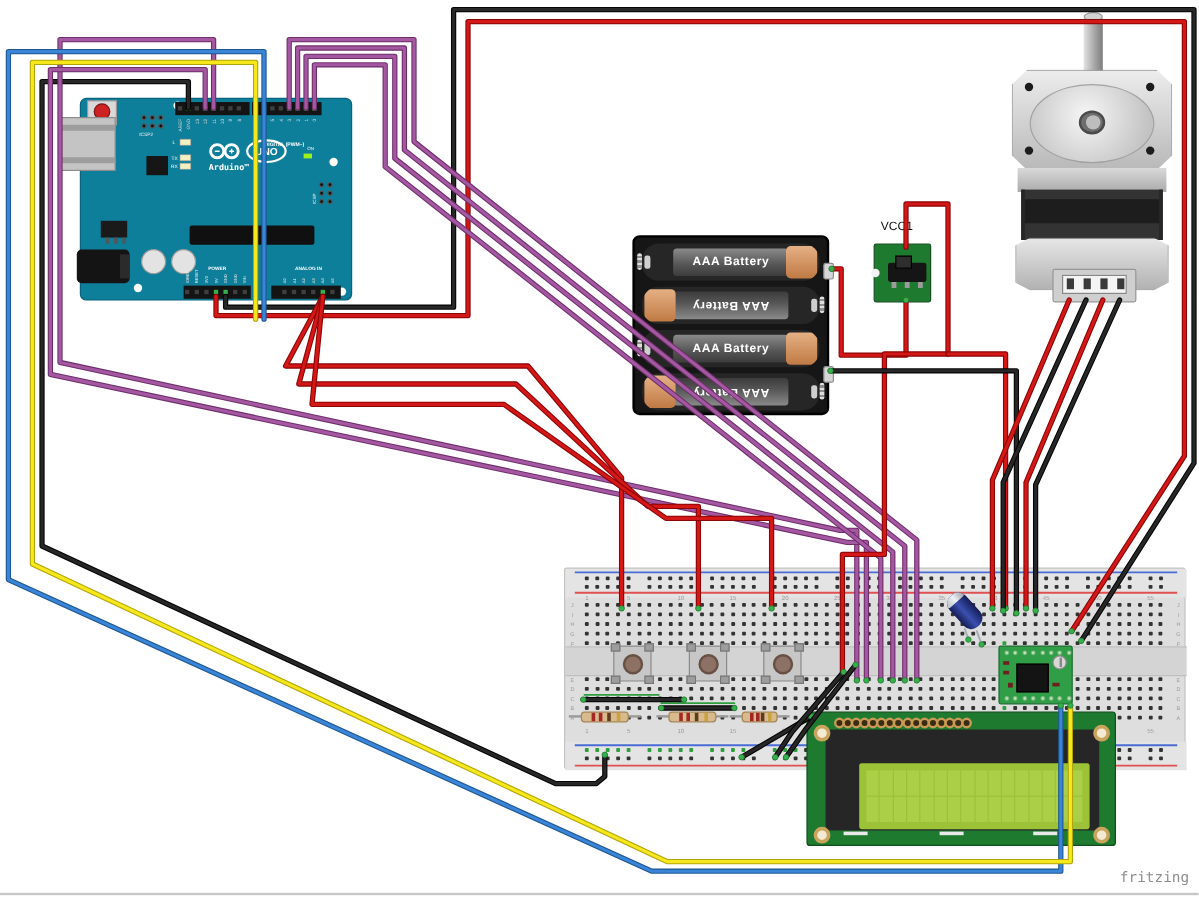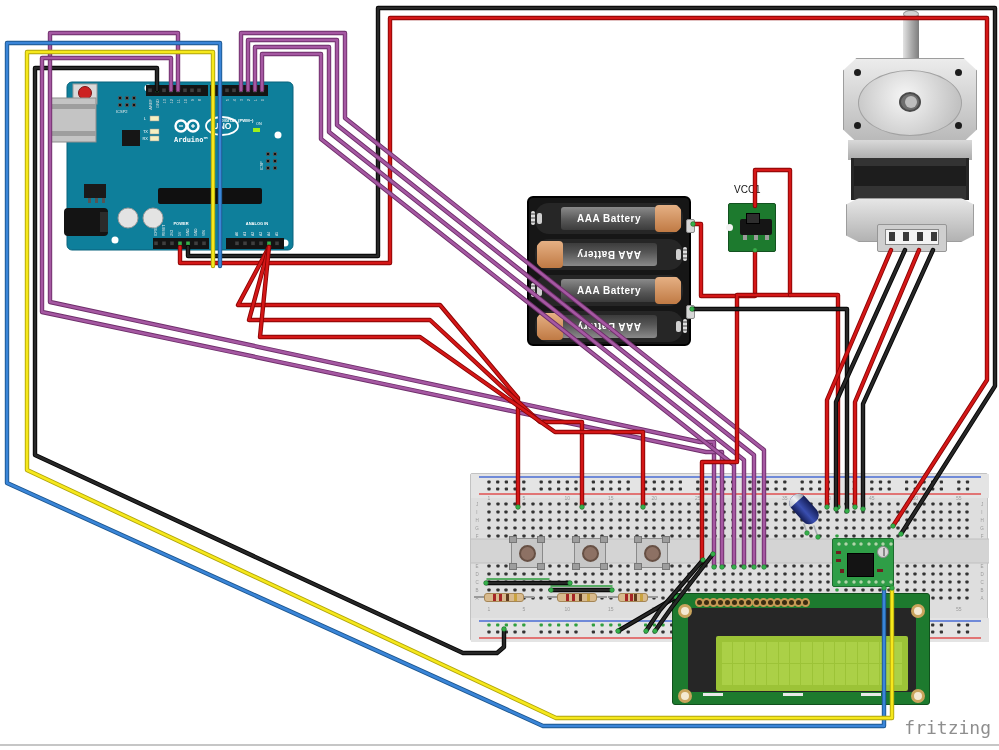--- a/index.html
+++ b/index.html
@@ -66,7 +66,7 @@
   .lcd-hole{position:absolute;width:8px;height:8px;border-radius:50%;background:#f4e9d2;border:3px solid #c9a45c;}
   .lcd-dash{position:absolute;top:99px;width:20px;height:3px;background:#e9e9e9;}
   
-  #watermark{right:8px;bottom:12px;font-family:"DejaVu Sans Mono",monospace;font-size:18px;color:#8e8e8e;}
+  #watermark{right:8px;bottom:12px;font-family:"DejaVu Sans Mono",monospace;font-size:12px;color:#8e8e8e;}
   #bottom-line{left:0;top:744px;width:999px;height:2px;background:#c6c6c6;}
   #wire-layer{position:absolute;left:0;top:0;pointer-events:none;}
 </style>

